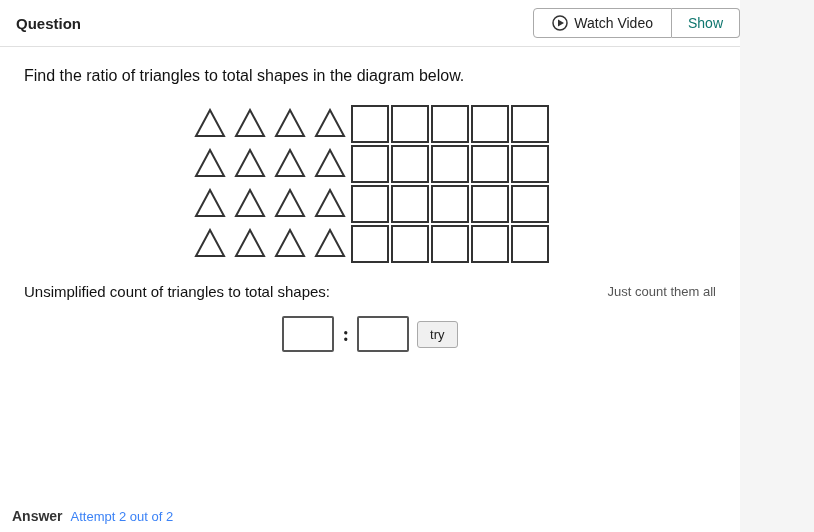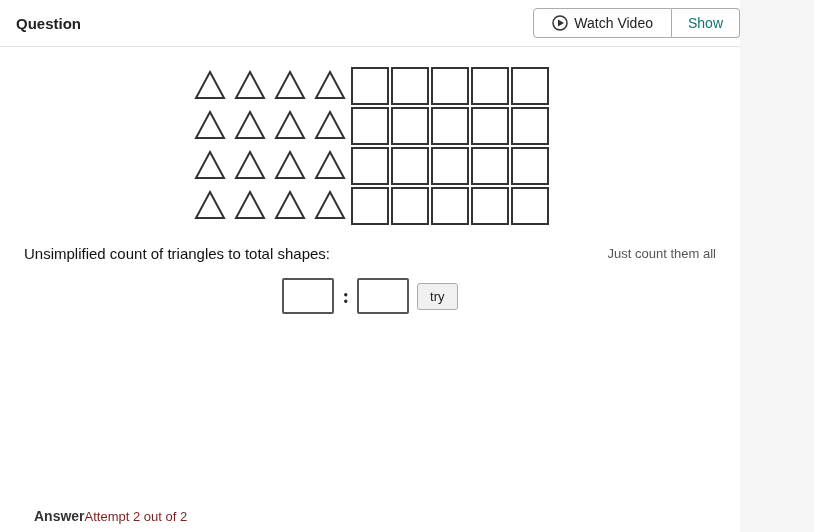--- a/index.html
+++ b/index.html
@@ -242,6 +242,7 @@
 
   <div class="main-content">
 
+    <p class="problem-text">Find the ratio of triangles to total shapes in the diagram below.</p>
 
     <div class="diagram-area">
       <div class="diagram-grid">

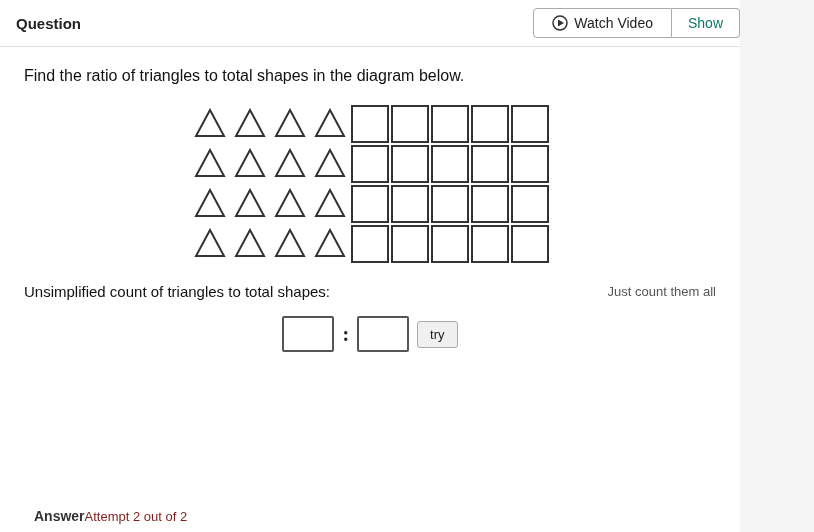--- a/index.html
+++ b/index.html
@@ -200,12 +200,13 @@
     .answer-footer {
       position: absolute;
       bottom: 8px;
-      left: 34px;
+      left: 12px;
       font-family: Arial, sans-serif;
       font-size: 14px;
       color: #333;
       display: flex;
       align-items: center;
+      gap: 8px;
     }
 
     .answer-label {

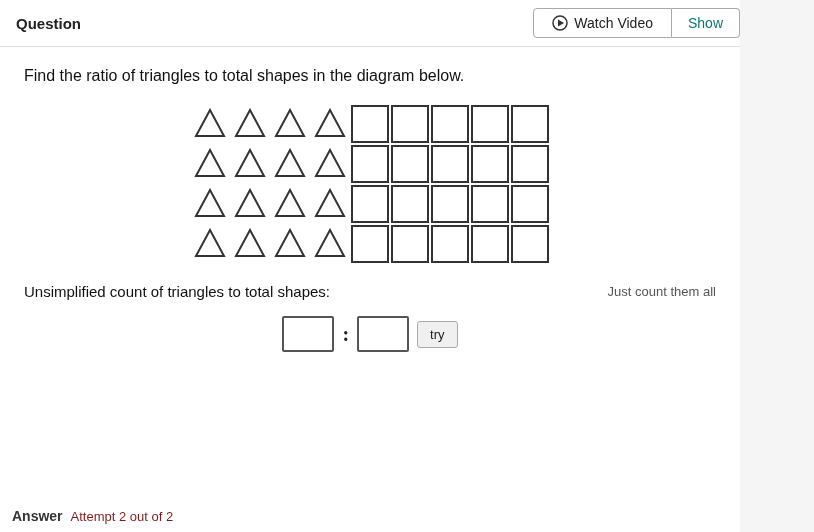--- a/index.html
+++ b/index.html
@@ -215,7 +215,7 @@
 
     .attempt-text {
       font-size: 13px;
-      color: #7f1d1d;
+      color: #3b82f6;
     }
   </style>
 </head>

